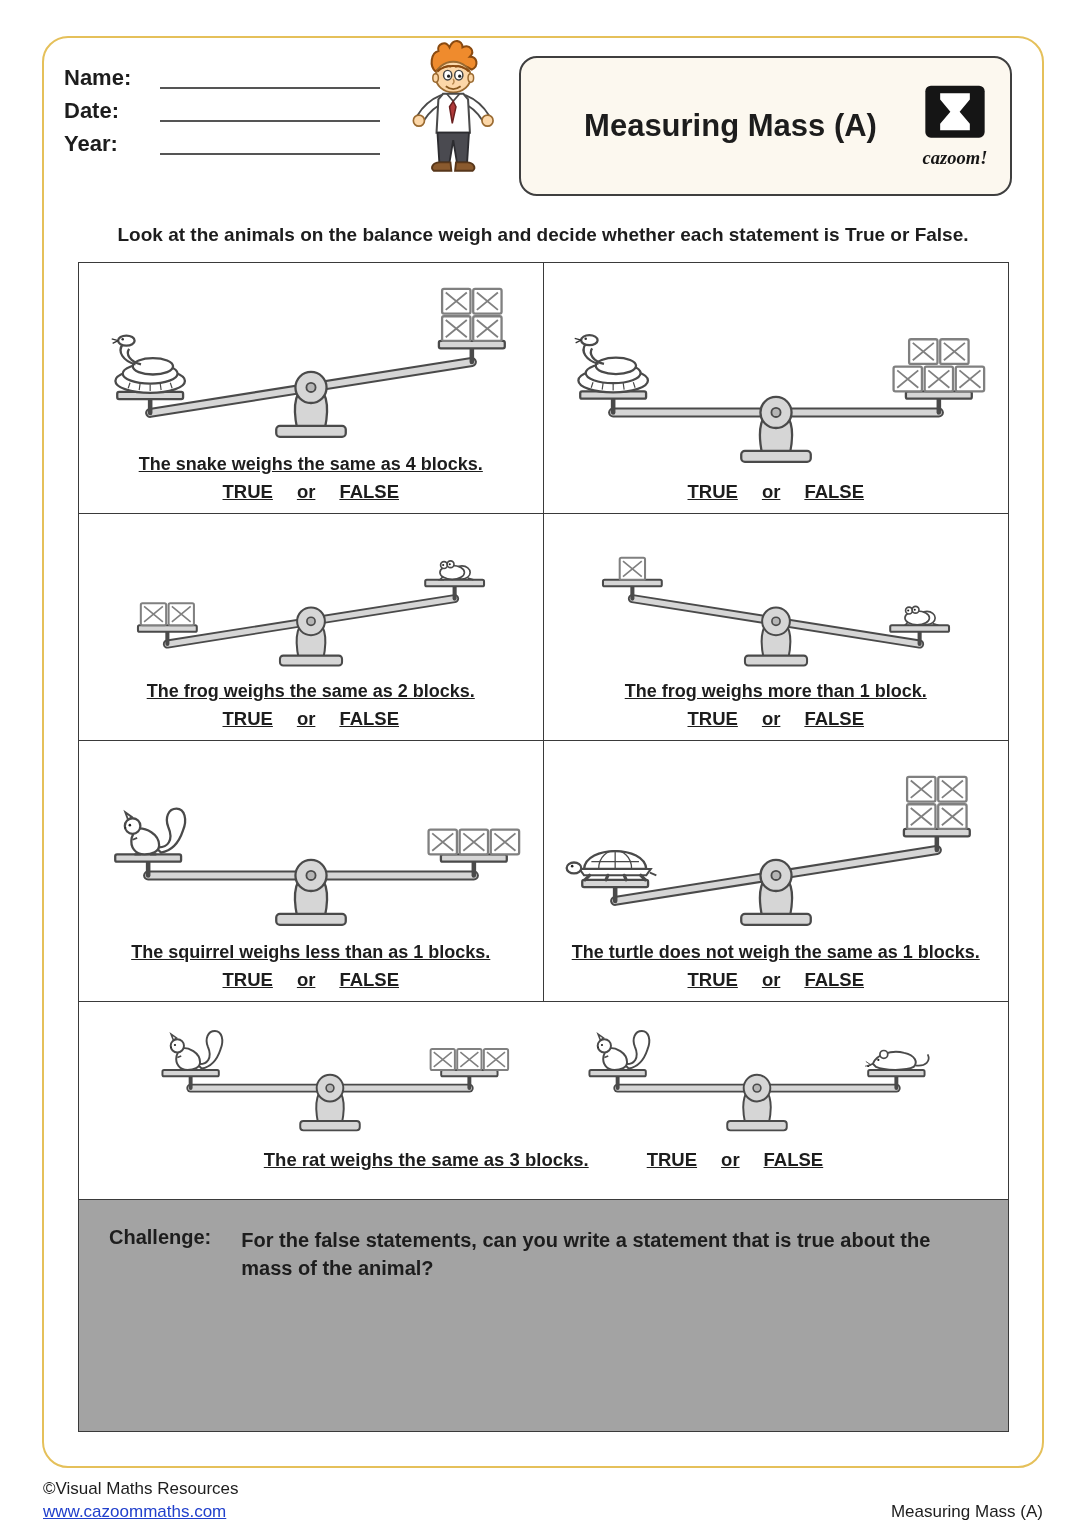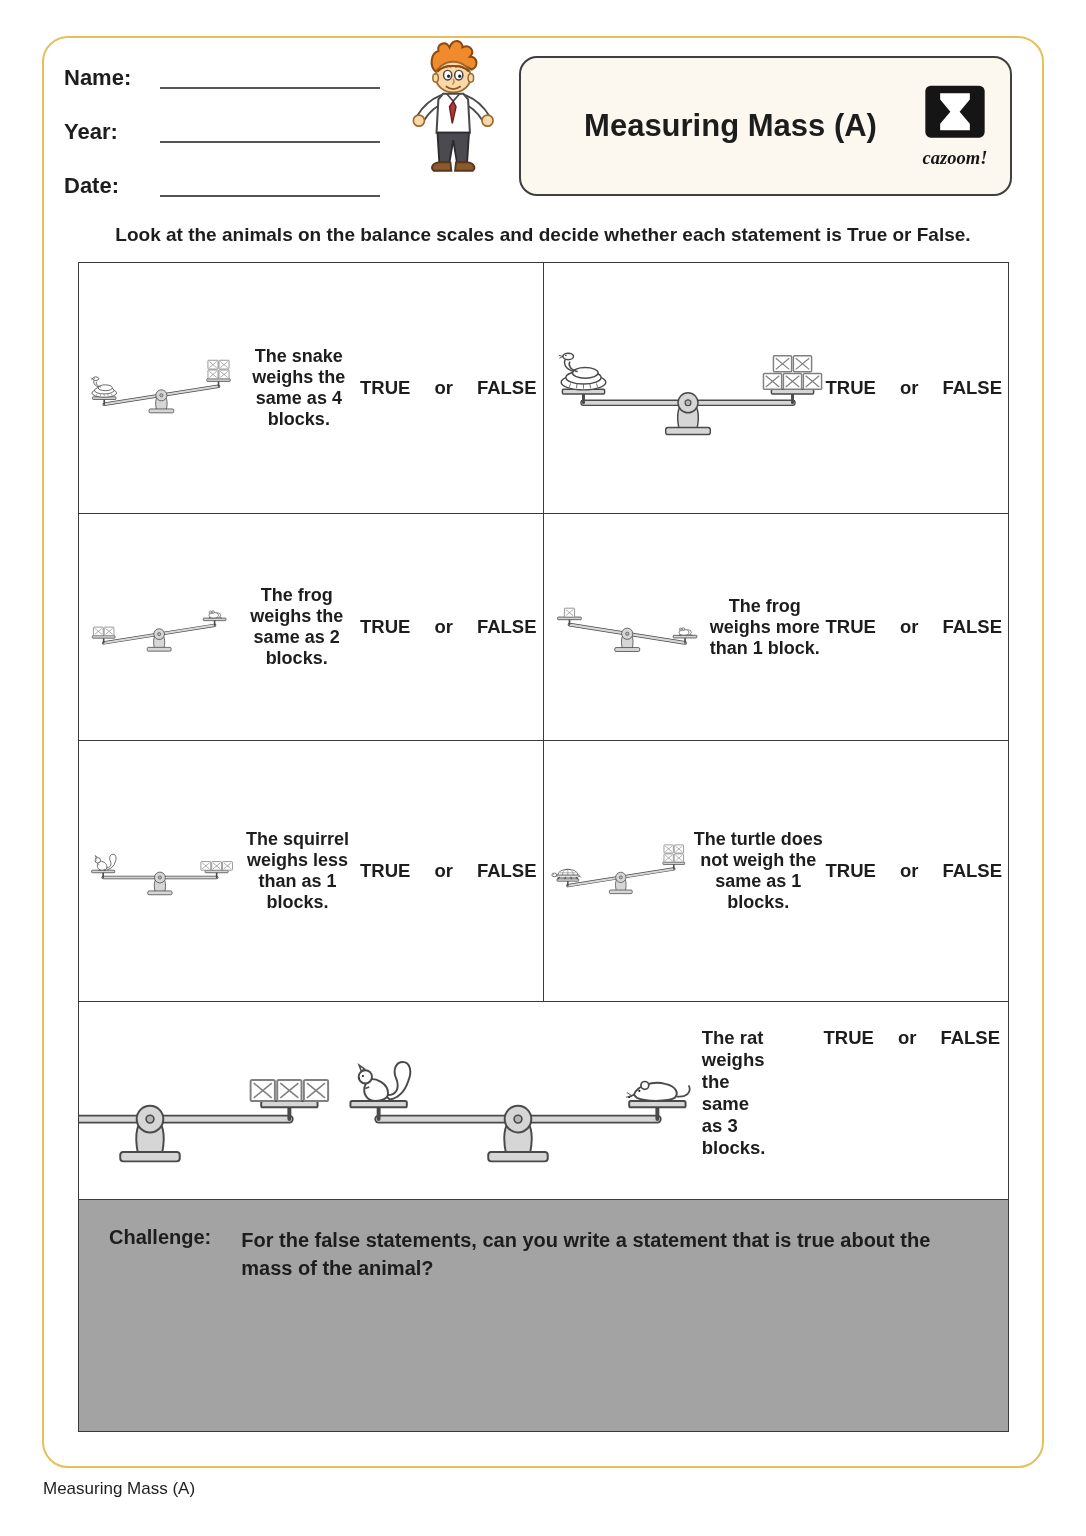--- a/index.html
+++ b/index.html
@@ -10,7 +10,7 @@
            border:2.5px solid #e5c05a; border-radius:26px; }
 
   
-  .fields { position:absolute; left:64px; top:62px; width:330px; display:flex; flex-direction:column; gap:27px; }
+  .fields { position:absolute; left:64px; top:62px; width:330px; display:flex; flex-direction:column; gap:6px; }
   .field { display:flex; align-items:flex-end; height:27px; }
   .flabel { font-weight:700; font-size:22px; line-height:1; width:88px; }
   .fline { flex:1; margin-left:8px; max-width:220px; border-bottom:2px solid #555; height:23px; }

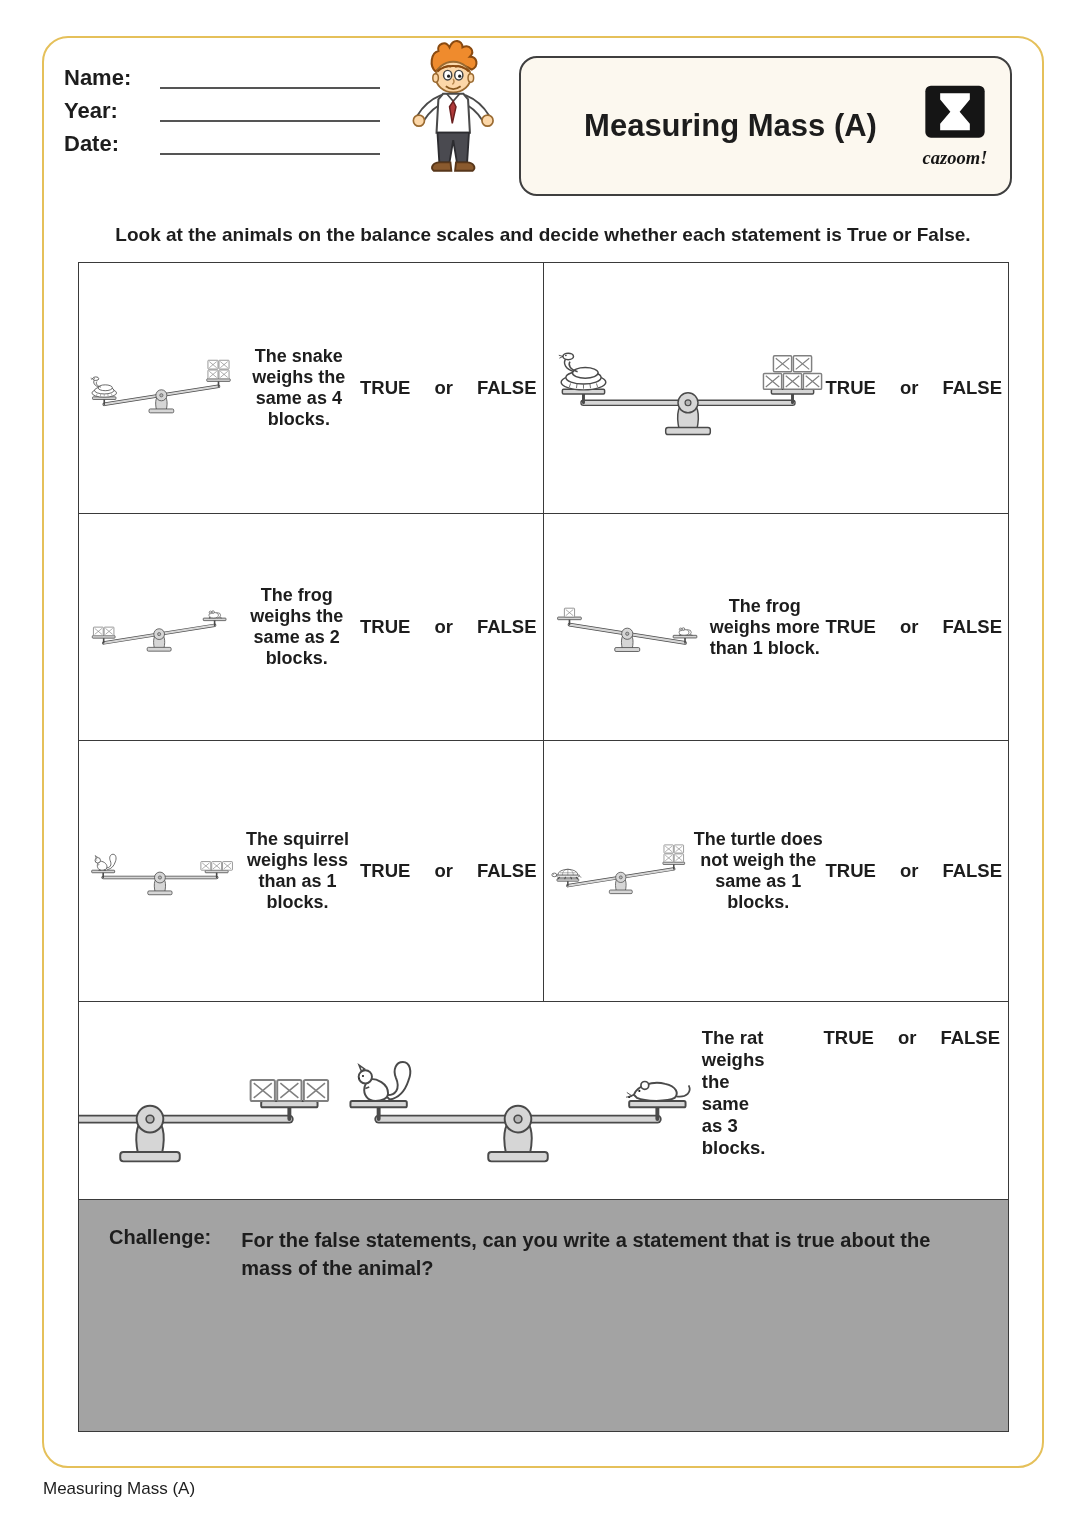--- a/index.html
+++ b/index.html
@@ -71,11 +71,11 @@
       <span class="fline"></span>
     </div>
     <div class="field">
-      <span class="flabel">Year:</span>
+      <span class="flabel">Date:</span>
       <span class="fline"></span>
     </div>
     <div class="field">
-      <span class="flabel">Date:</span>
+      <span class="flabel">Year:</span>
       <span class="fline"></span>
     </div>
   </div>

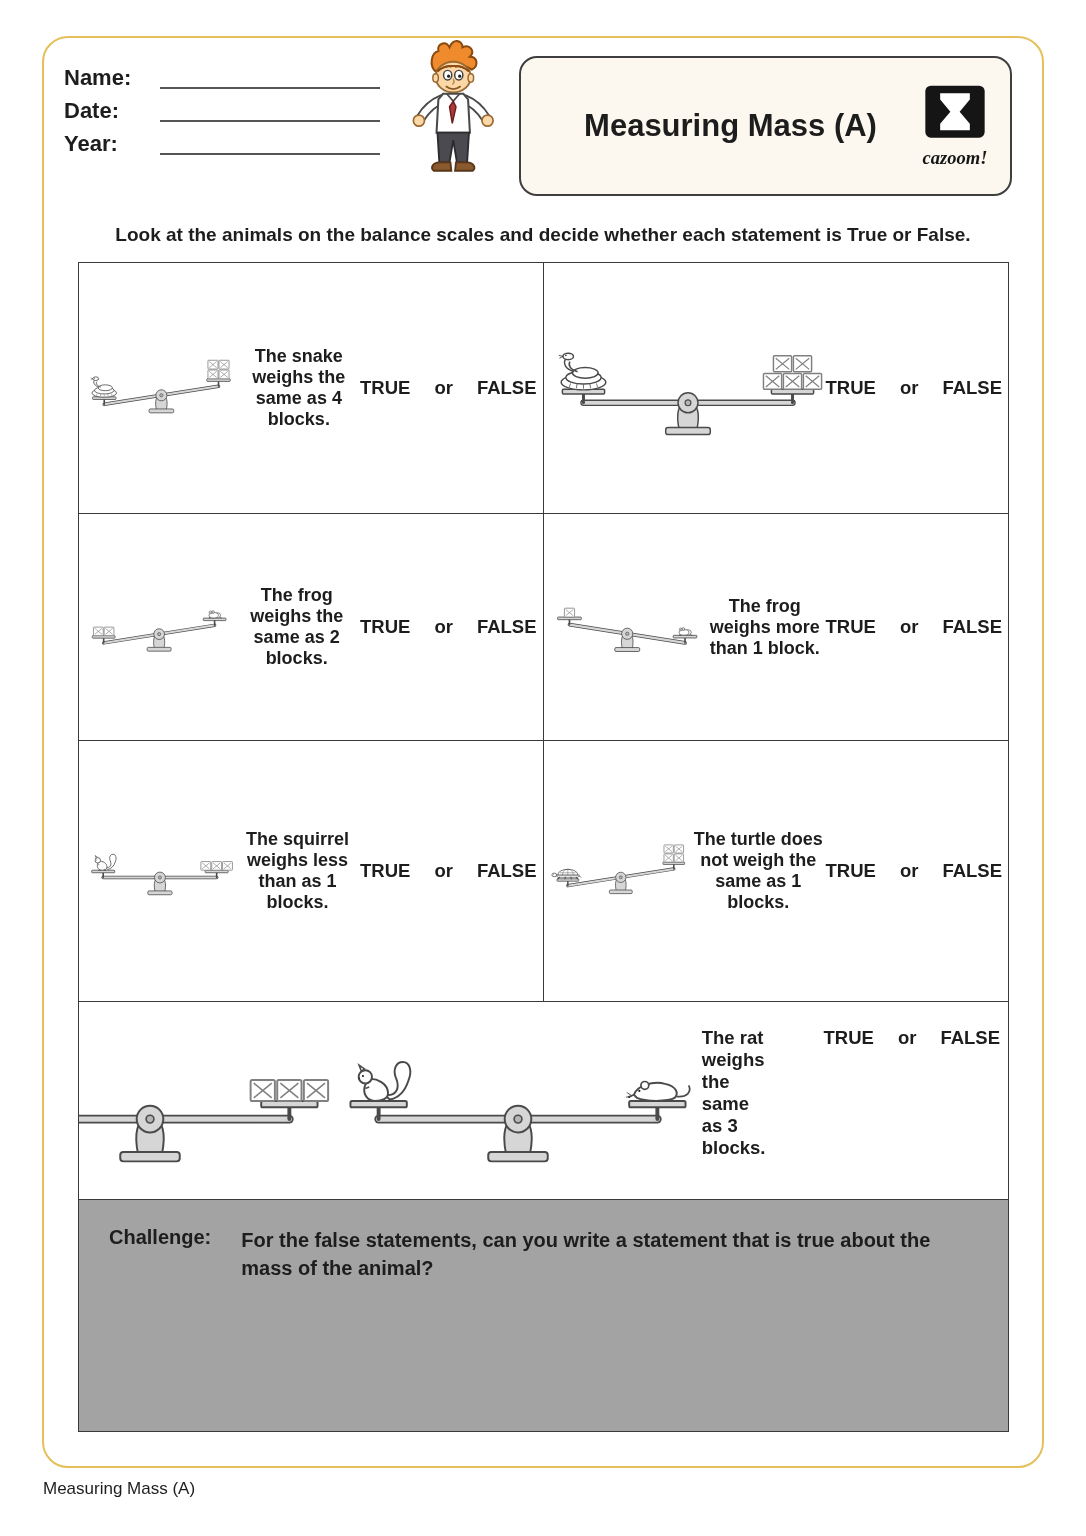--- a/index.html
+++ b/index.html
@@ -118,7 +118,7 @@
     </svg>
   </div>
 
-  <p class="instruction">Look at the animals on the balance scales and decide whether each statement is True or False.</p>
+  <p class="instruction">Look at the animals on the balance weigh and decide whether each statement is True or False.</p>
 
   <div class="wtable">
 

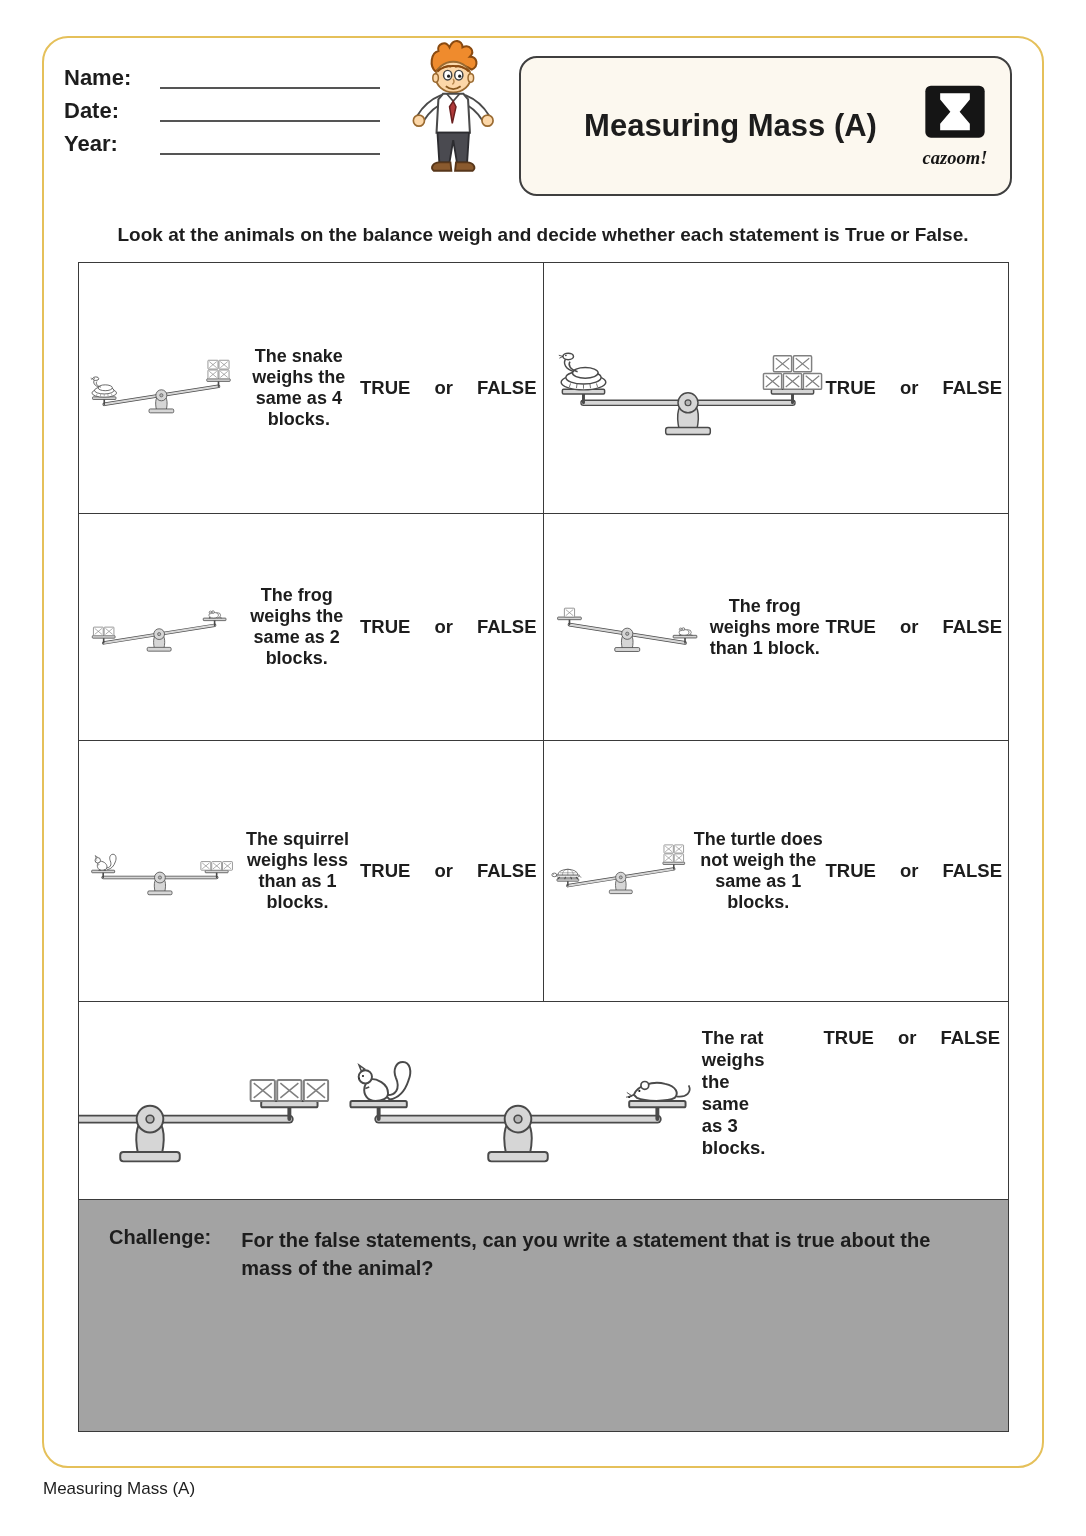--- a/index.html
+++ b/index.html
@@ -29,8 +29,8 @@
   .wtable { position:absolute; left:78px; top:262px; width:931px; display:grid;
             grid-template-columns:1fr 1fr; grid-template-rows:251px 227px 261px 198px 231px;
             border:1.8px solid #3a3a3a; background:#fff; }
-  .cell { display:flex; align-items:center; justify-content:flex-end;
-          padding:4px 6px 8px; border-bottom:1.8px solid #3a3a3a; overflow:hidden; background:#fff; }
+  .cell { display:flex; flex-direction:column; align-items:center; justify-content:flex-end;
+          padding:4px 6px 8px; border-bottom:1.8px solid #3a3a3a; overflow:hidden; background:#fff;text-decoration:underline; }
   .cell.left { border-right:1.8px solid #3a3a3a; }
   svg.scale { display:block; }
   .r1 svg.scale { width:430px; }

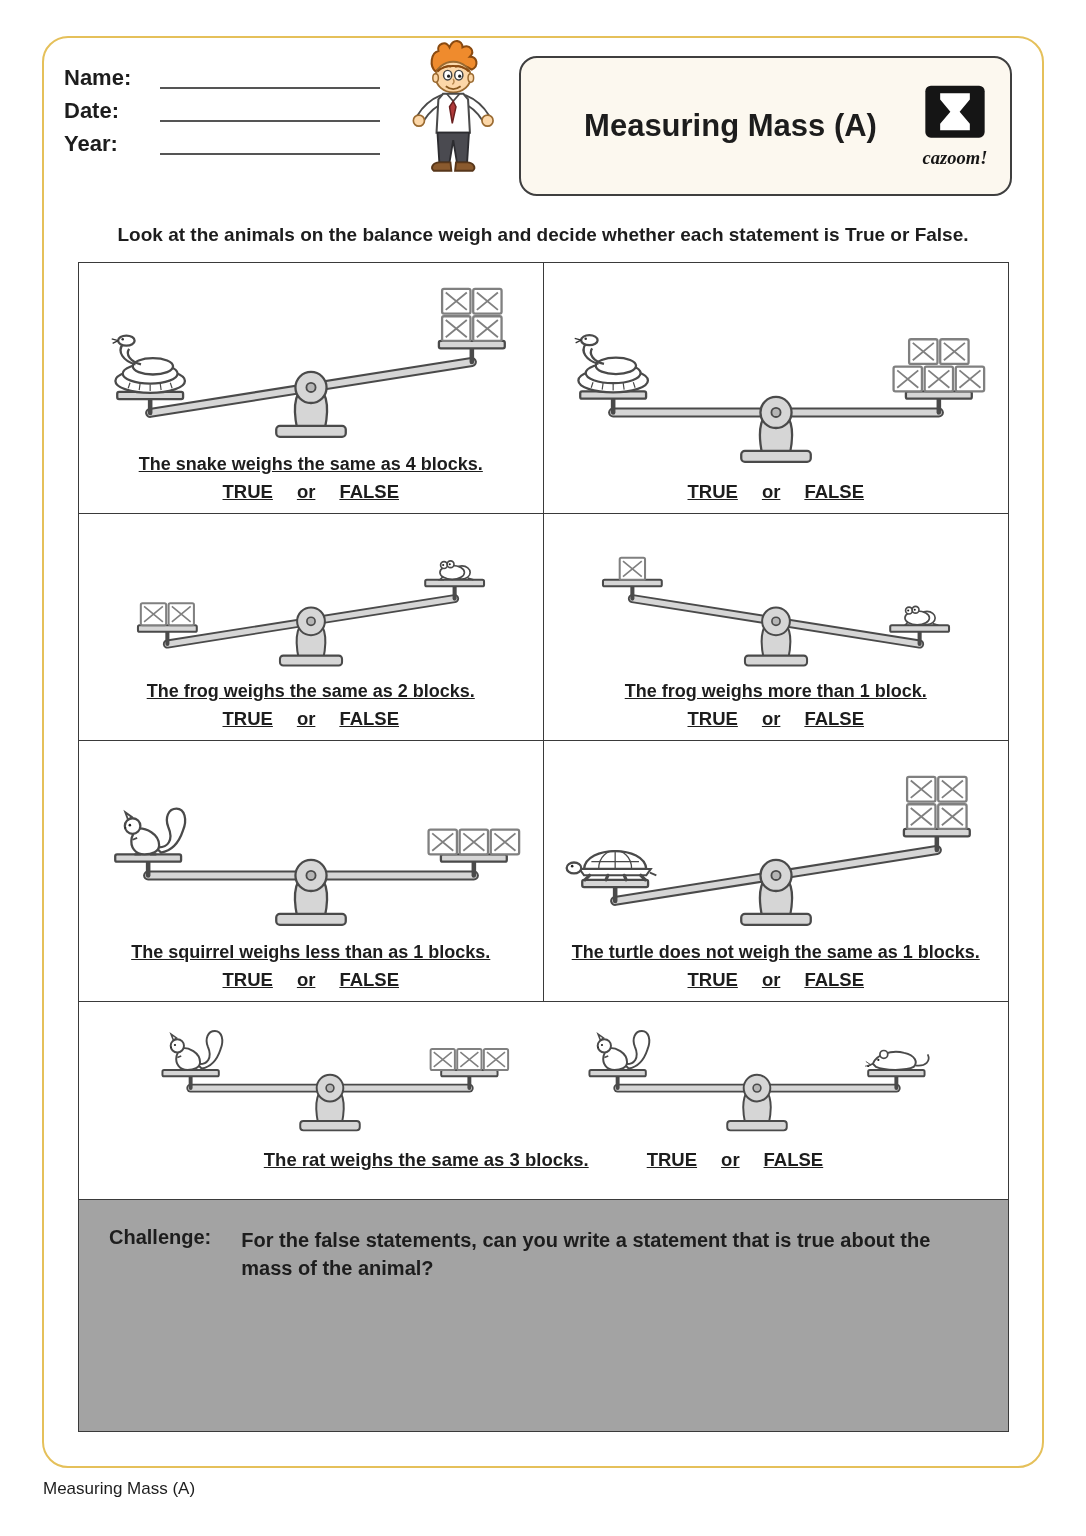--- a/index.html
+++ b/index.html
@@ -534,6 +534,10 @@
   </div>
 
   <div class="footer">
+    <div class="f-left">
+      <span>©Visual Maths Resources</span>
+      <a class="f-link">www.cazoommaths.com</a>
+    </div>
     <div class="f-right">Measuring Mass (A)</div>
   </div>
 

